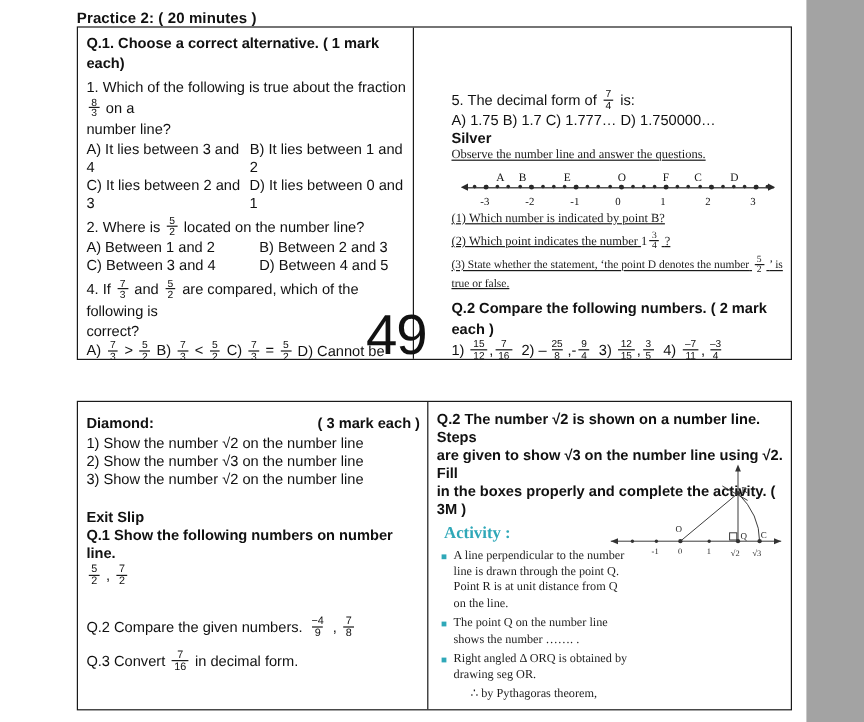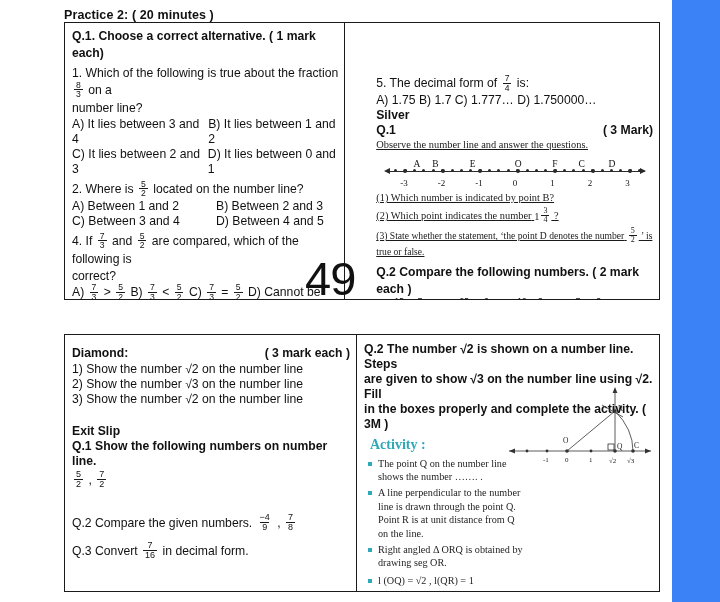--- a/index.html
+++ b/index.html
@@ -13,7 +13,7 @@
   }
   .page{
     position:absolute;left:0;top:0;width:720px;height:602px;
-    background:#3b82f6;
+    background:#a3a3a3;
   }
   .sheet{
     position:absolute;left:0;top:0;width:672px;height:602px;

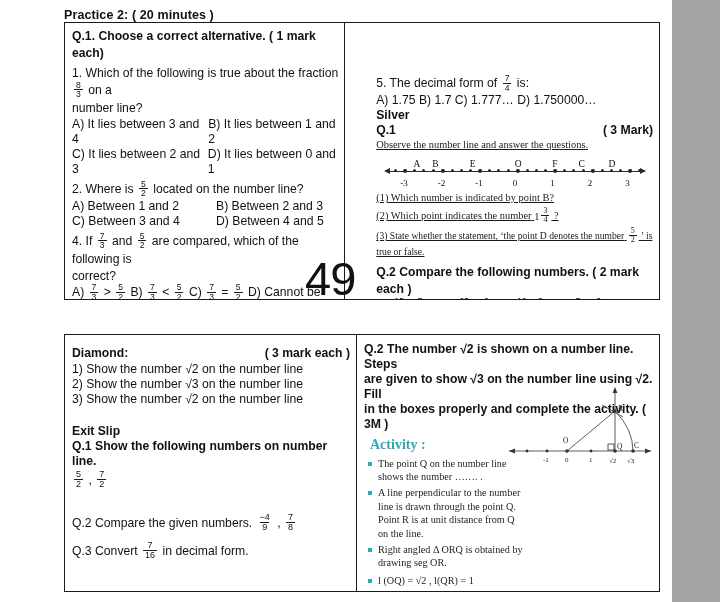--- a/index.html
+++ b/index.html
@@ -219,10 +219,6 @@
       <div class="tight">A) 1.75     B) 1.7     C) 1.777…     D) 1.750000…</div>
 
       <div class="b tight">Silver</div>
-      <div class="b tight" style="display:flex;justify-content:space-between;">
-        <span>Q.1</span>
-        <span>( 3 Mark)</span>
-      </div>
       <div class="ser">Observe the number line and answer the questions.</div>
 
       <div class="nl-wrap">

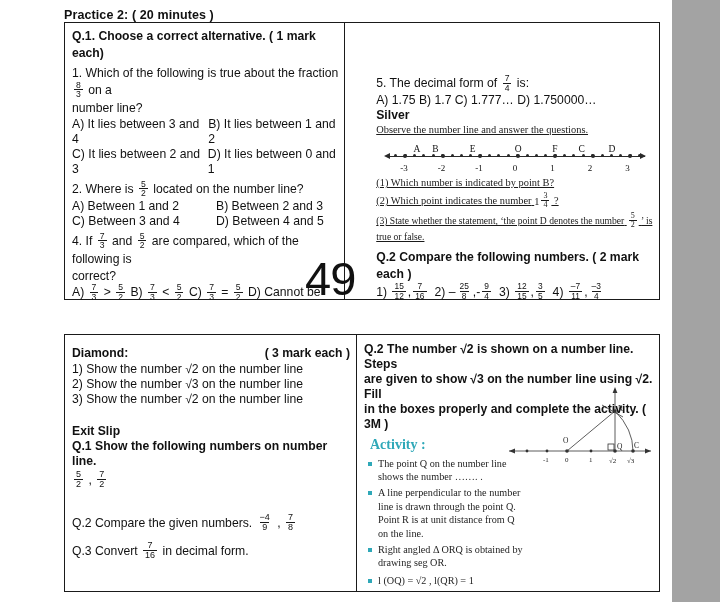--- a/index.html
+++ b/index.html
@@ -389,11 +389,11 @@
       <div style="width:160px;">
         <div class="bul">
           <span class="sq"></span>
-          <span class="tx">The point Q on the number line shows the number ……. .</span>
+          <span class="tx">A line perpendicular to the number line is drawn through the point Q. Point R is at unit distance from Q on the line.</span>
         </div>
         <div class="bul">
           <span class="sq"></span>
-          <span class="tx">A line perpendicular to the number line is drawn through the point Q. Point R is at unit distance from Q on the line.</span>
+          <span class="tx">The point Q on the number line shows the number ……. .</span>
         </div>
         <div class="bul">
           <span class="sq"></span>

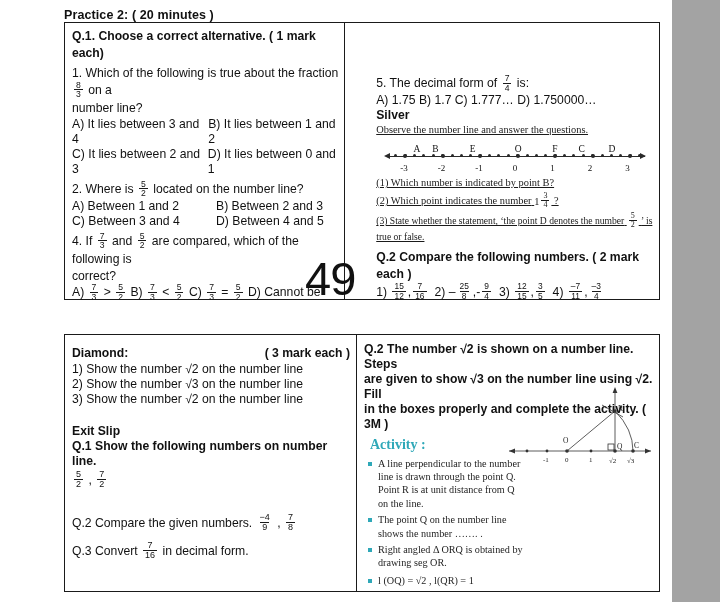--- a/index.html
+++ b/index.html
@@ -437,14 +437,6 @@
         </svg>
       </div>
 
-      <div class="bul" style="margin-top:4px;">
-        <span class="sq"></span>
-        <span class="tx">
-          <span>l (OQ) =</span>
-          <span class="sqrt">√2</span>
-          <span>,   l(QR) = 1</span>
-        </span>
-      </div>
 
       <div class="eqline" style="padding-left:28px;">∴ by Pythagoras theorem,</div>
 

